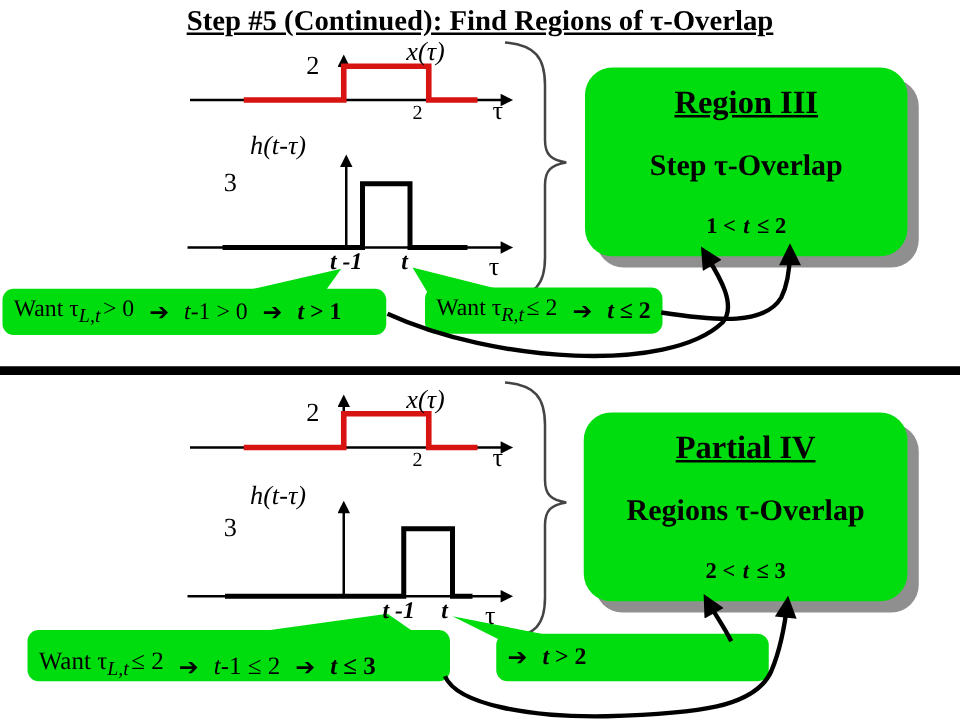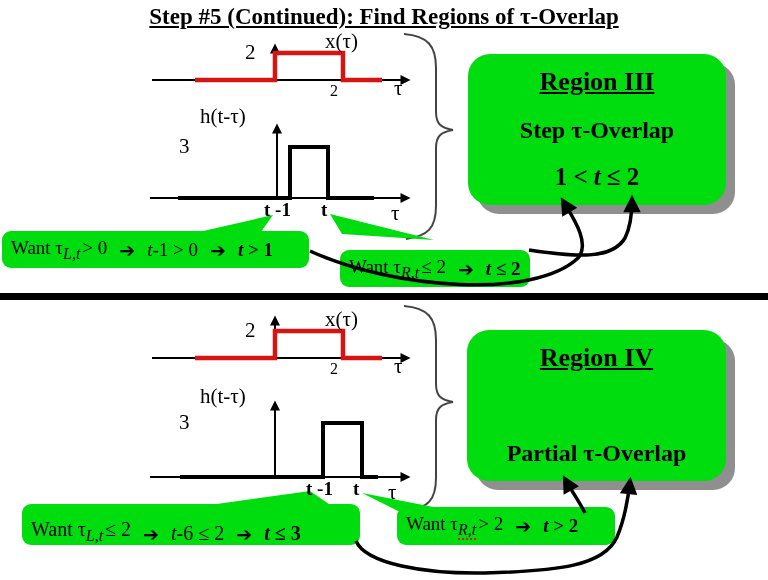--- a/index.html
+++ b/index.html
@@ -21,7 +21,7 @@
   svg.layer{position:absolute;left:0;top:0;z-index:1;}
   svg.arrows{z-index:10;pointer-events:none;}
   .lbl{position:absolute;font-size:21px;z-index:3;white-space:nowrap;}
-  .it{}
+  .it{font-style:italic;}
   .tick{font-size:16px;}
   .tlbl{font-size:19px;font-weight:bold;}
   .gbox{

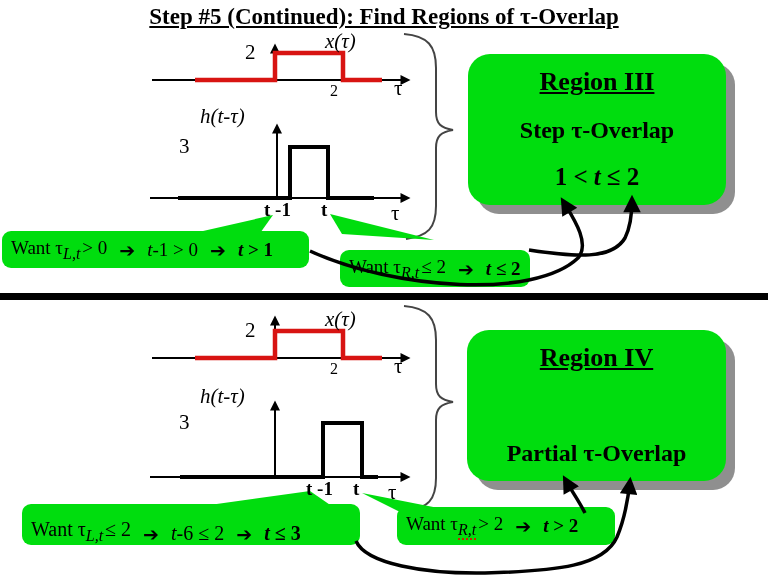--- a/index.html
+++ b/index.html
@@ -32,7 +32,7 @@
   }
   .gbox .bt{font-size:26px;font-weight:bold;text-decoration:underline;}
   .gbox .ov{font-size:24px;font-weight:bold;}
-  .gbox .rng{font-size:25px;font-weight:bold;}
+  .gbox .rng{font-size:18px;font-weight:bold;}
   .gbox .rng .v{font-style:italic;margin:0 6px;}
   .bar{
     position:absolute;background:var(--green);border-radius:9px;

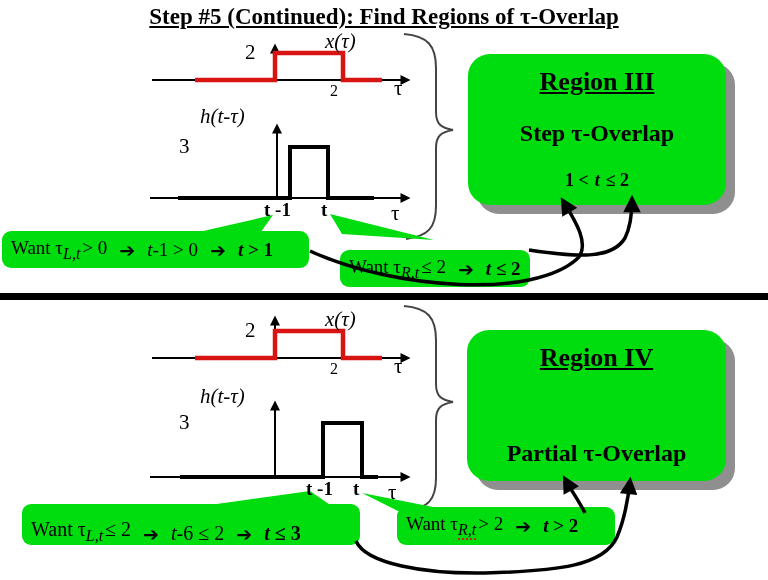--- a/index.html
+++ b/index.html
@@ -23,7 +23,7 @@
   .lbl{position:absolute;font-size:21px;z-index:3;white-space:nowrap;}
   .it{font-style:italic;}
   .tick{font-size:16px;}
-  .tlbl{font-size:19px;font-weight:bold;}
+  .tlbl{font-size:19px;font-weight:bold;font-style:italic;}
   .gbox{
     position:absolute;background:var(--green);border-radius:22px;
     box-shadow:9px 9px 0 var(--shadow);

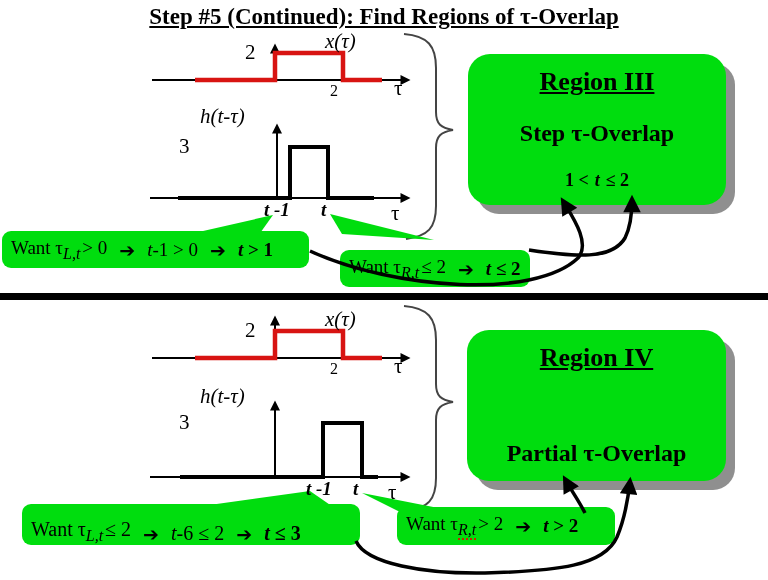--- a/index.html
+++ b/index.html
@@ -127,7 +127,7 @@
     <b><span class="iv">t</span><span> &gt; 1</span></b>
   </div>
 
-  <div class="bar" style="left:340px;top:230px;width:190px;height:37px;margin-top:20px;">
+  <div class="bar" style="left:340px;top:230px;width:190px;height:37px;">
     <span><span>Want τ</span><sub>R,t</sub><span class="cond">≤ 2</span></span>
     <span class="ag">➔</span>
     <b><span class="iv">t</span><span> ≤ 2</span></b>

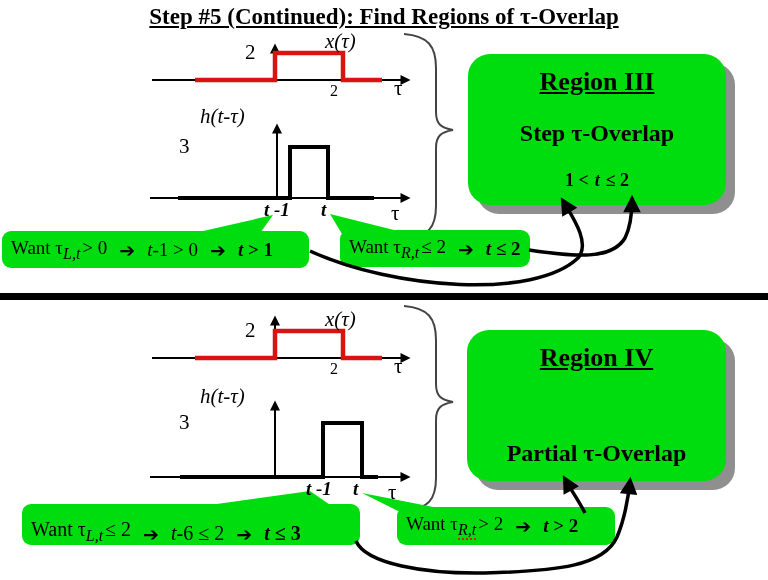--- a/index.html
+++ b/index.html
@@ -147,7 +147,7 @@
   <span class="lbl" style="left:388px;top:480px;">τ</span>
 
   <div class="gbox" style="left:467px;top:330px;width:259px;height:151px;">
-    <span class="bt">Region IV</span>
+    <span class="bt">Partial IV</span>
     <span class="ov">Partial τ-Overlap</span>
   </div>
 

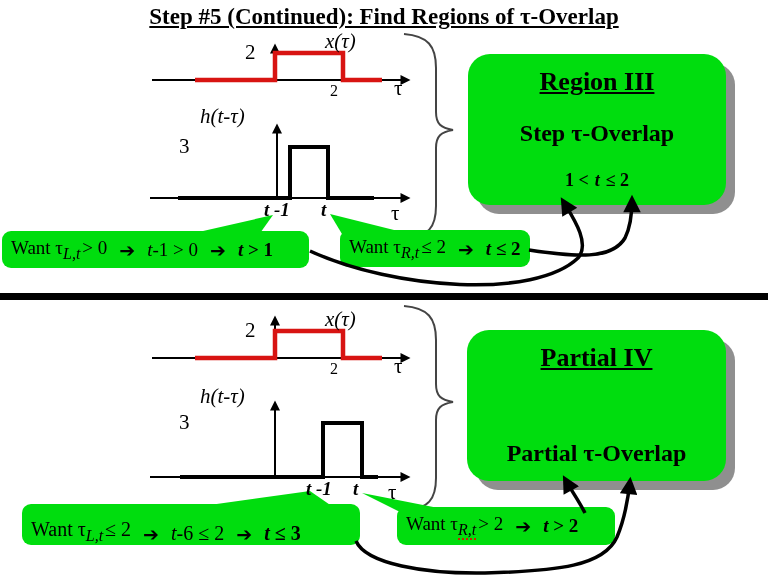--- a/index.html
+++ b/index.html
@@ -148,7 +148,7 @@
 
   <div class="gbox" style="left:467px;top:330px;width:259px;height:151px;">
     <span class="bt">Partial IV</span>
-    <span class="ov">Partial τ-Overlap</span>
+    <span class="ov">Regions τ-Overlap</span>
   </div>
 
   <div class="bar big" style="left:22px;top:504px;width:338px;height:41px;">

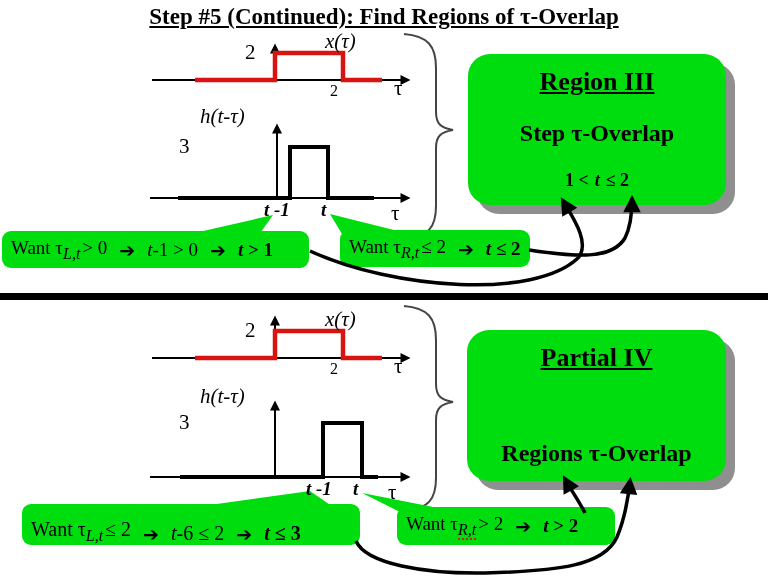--- a/index.html
+++ b/index.html
@@ -149,6 +149,7 @@
   <div class="gbox" style="left:467px;top:330px;width:259px;height:151px;">
     <span class="bt">Partial IV</span>
     <span class="ov">Regions τ-Overlap</span>
+    <span class="rng"><span>2 &lt;</span><span class="v">t</span><span>≤ 3</span></span>
   </div>
 
   <div class="bar big" style="left:22px;top:504px;width:338px;height:41px;">

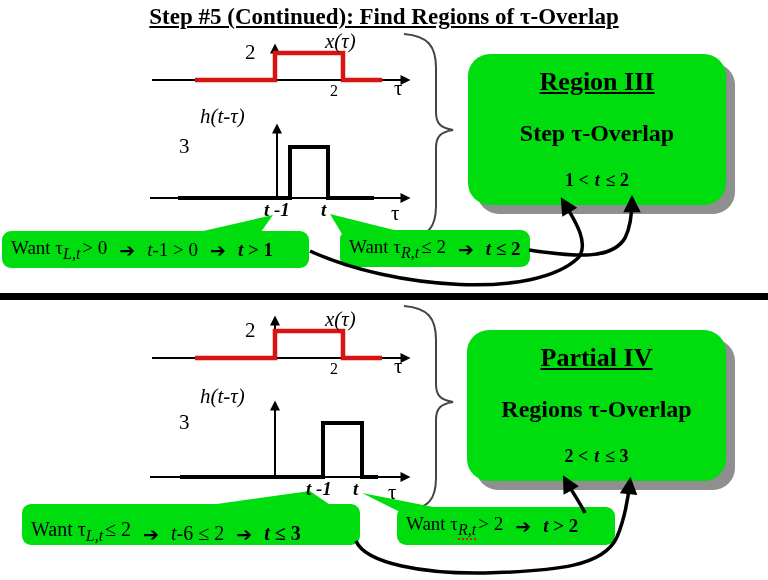--- a/index.html
+++ b/index.html
@@ -155,7 +155,7 @@
   <div class="bar big" style="left:22px;top:504px;width:338px;height:41px;">
     <span><span>Want τ</span><sub>L,t</sub><span class="cond">≤ 2</span></span>
     <span class="ag">➔</span>
-    <span><span class="iv">t</span><span>-6 ≤ 2</span></span>
+    <span><span class="iv">t</span><span>-1 ≤ 2</span></span>
     <span class="ag">➔</span>
     <b><span class="iv">t</span><span> ≤ 3</span></b>
   </div>

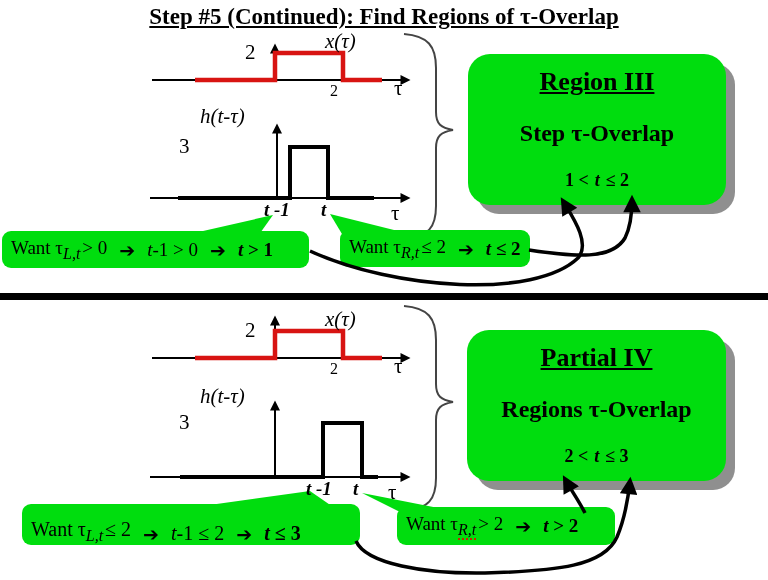--- a/index.html
+++ b/index.html
@@ -161,7 +161,6 @@
   </div>
 
   <div class="bar" style="left:397px;top:507px;width:218px;height:38px;">
-    <span><span>Want τ</span><sub class="misspell">R,t</sub><span class="cond">&gt; 2</span></span>
     <span class="ag">➔</span>
     <b><span class="iv">t</span><span> &gt; 2</span></b>
   </div>

